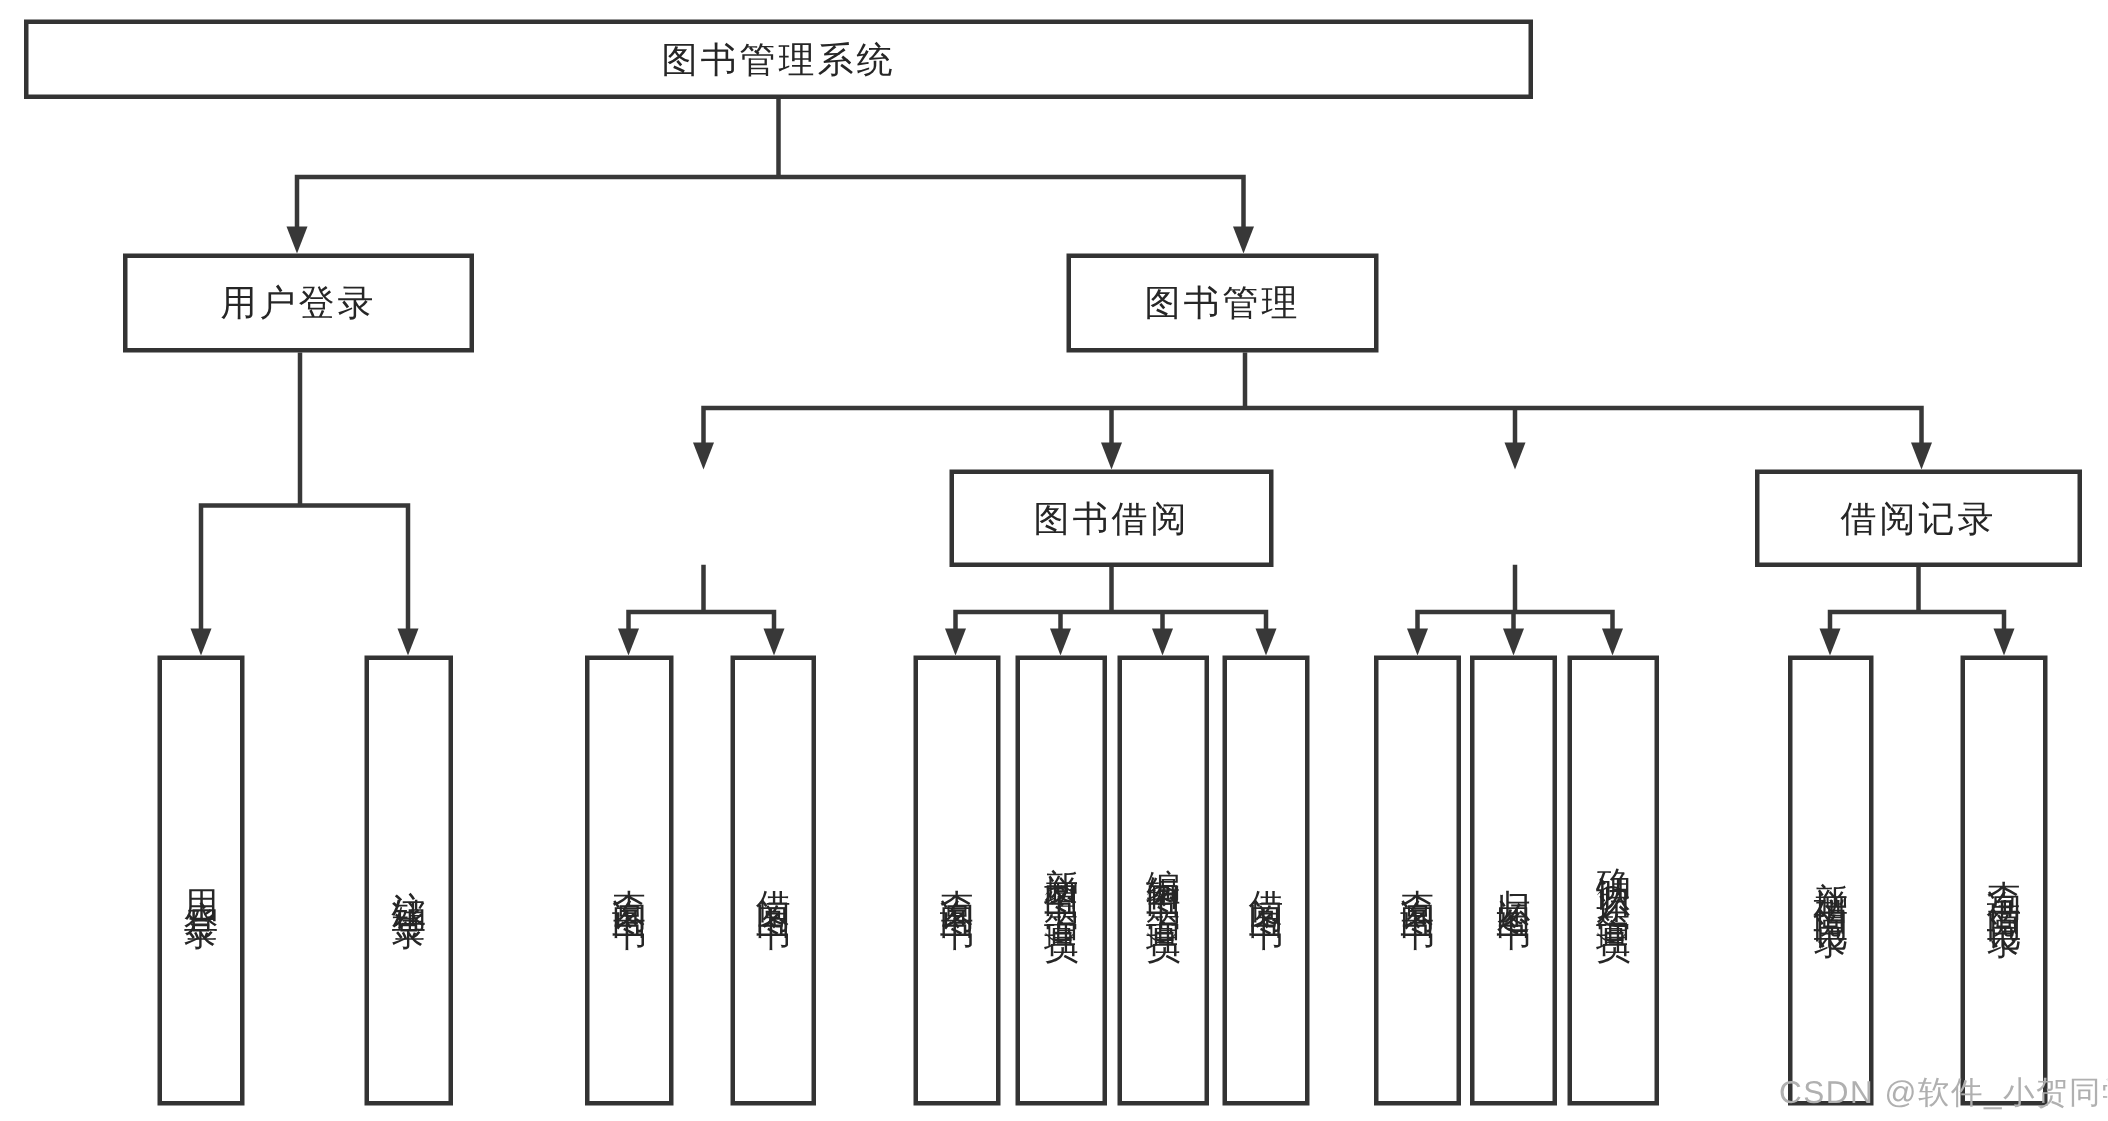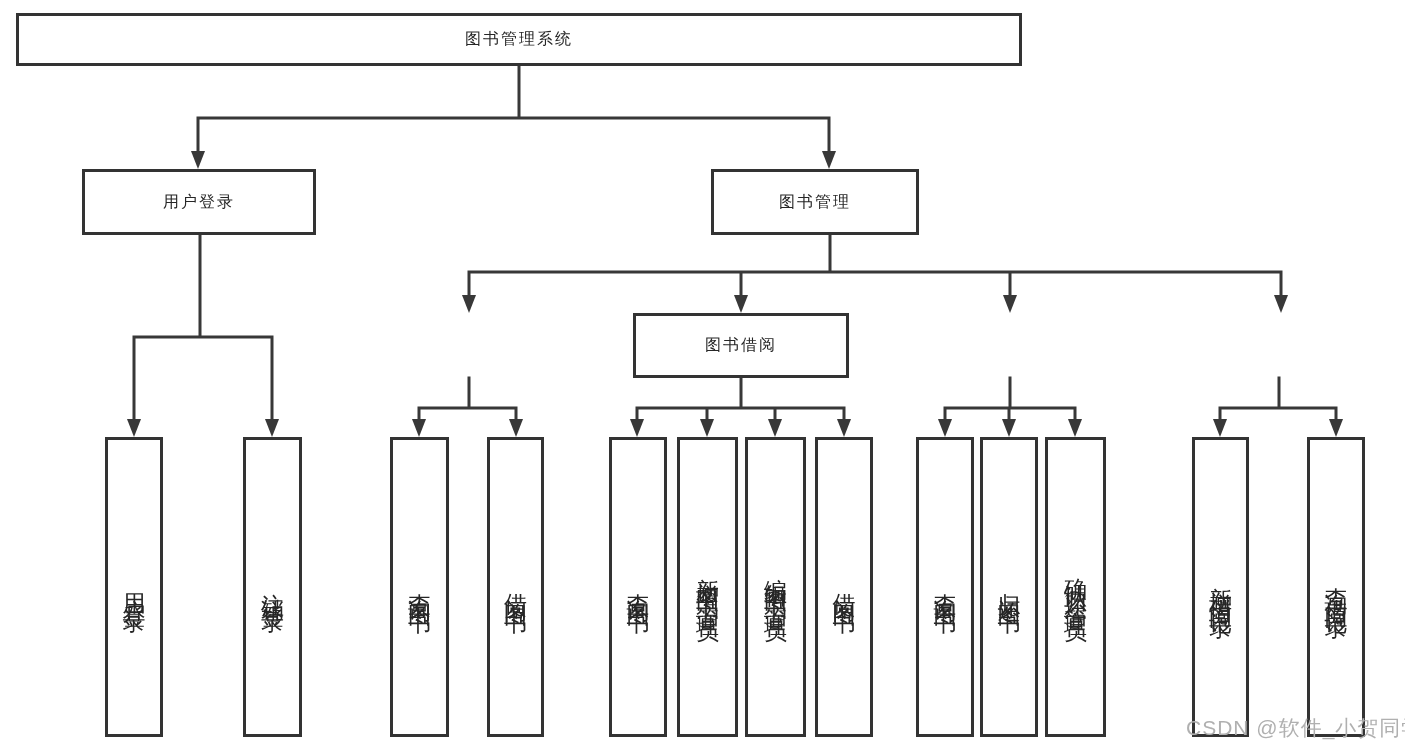--- a/index.html
+++ b/index.html
@@ -31,7 +31,7 @@
     display: flex;
     align-items: center;
     justify-content: center;
-    font-size: 16px;
+    font-size: 24px;
     letter-spacing: 2px;
     white-space: nowrap;
   }

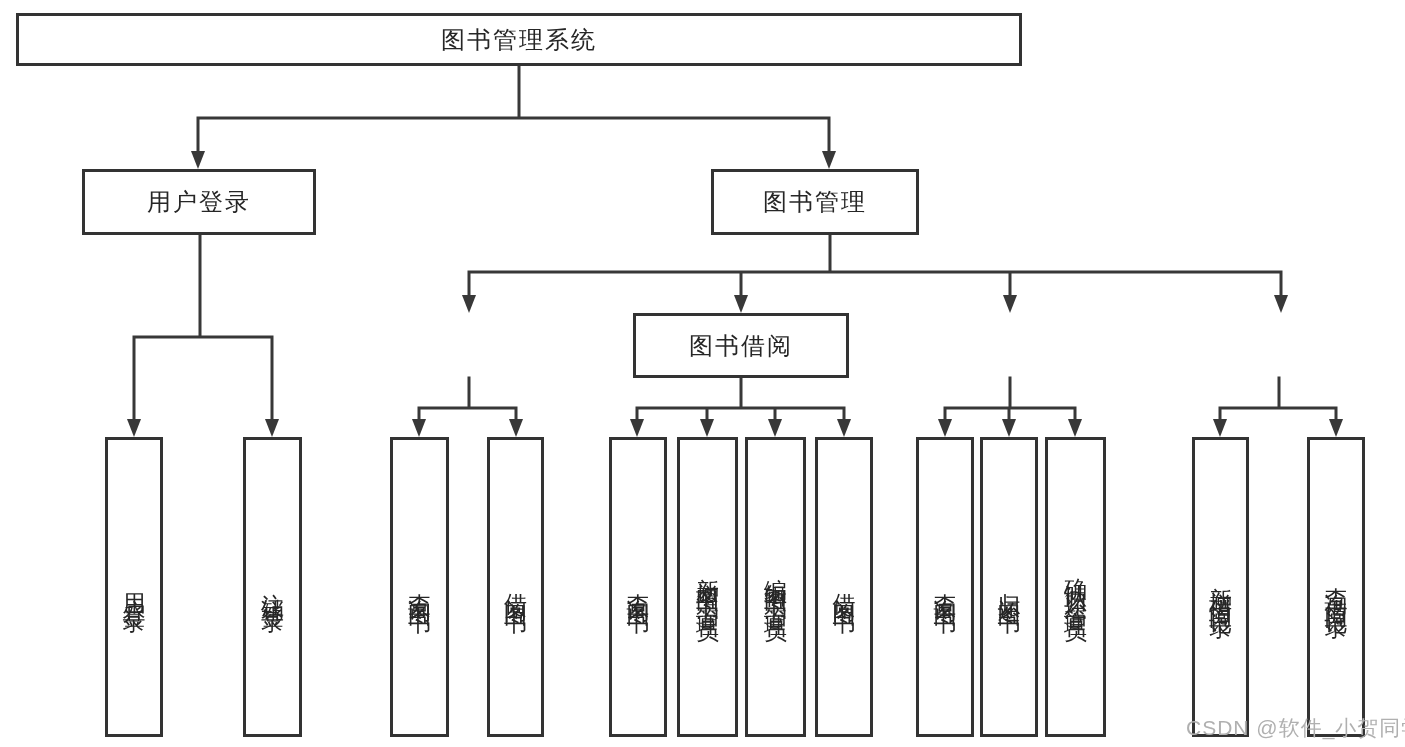--- a/index.html
+++ b/index.html
@@ -123,6 +123,9 @@
   <div class="hbox" style="left:633px; top:313px; width:216px; height:65px;text-align:center;">
     <span>图书借阅</span>
   </div>
+  <div class="hbox" style="left:1170px; top:313px; width:218px; height:65px;">
+    <span>借阅记录</span>
+  </div>
 
   <div class="vbox" style="left:105px; width:58px;">
     <span>用户登录</span>

